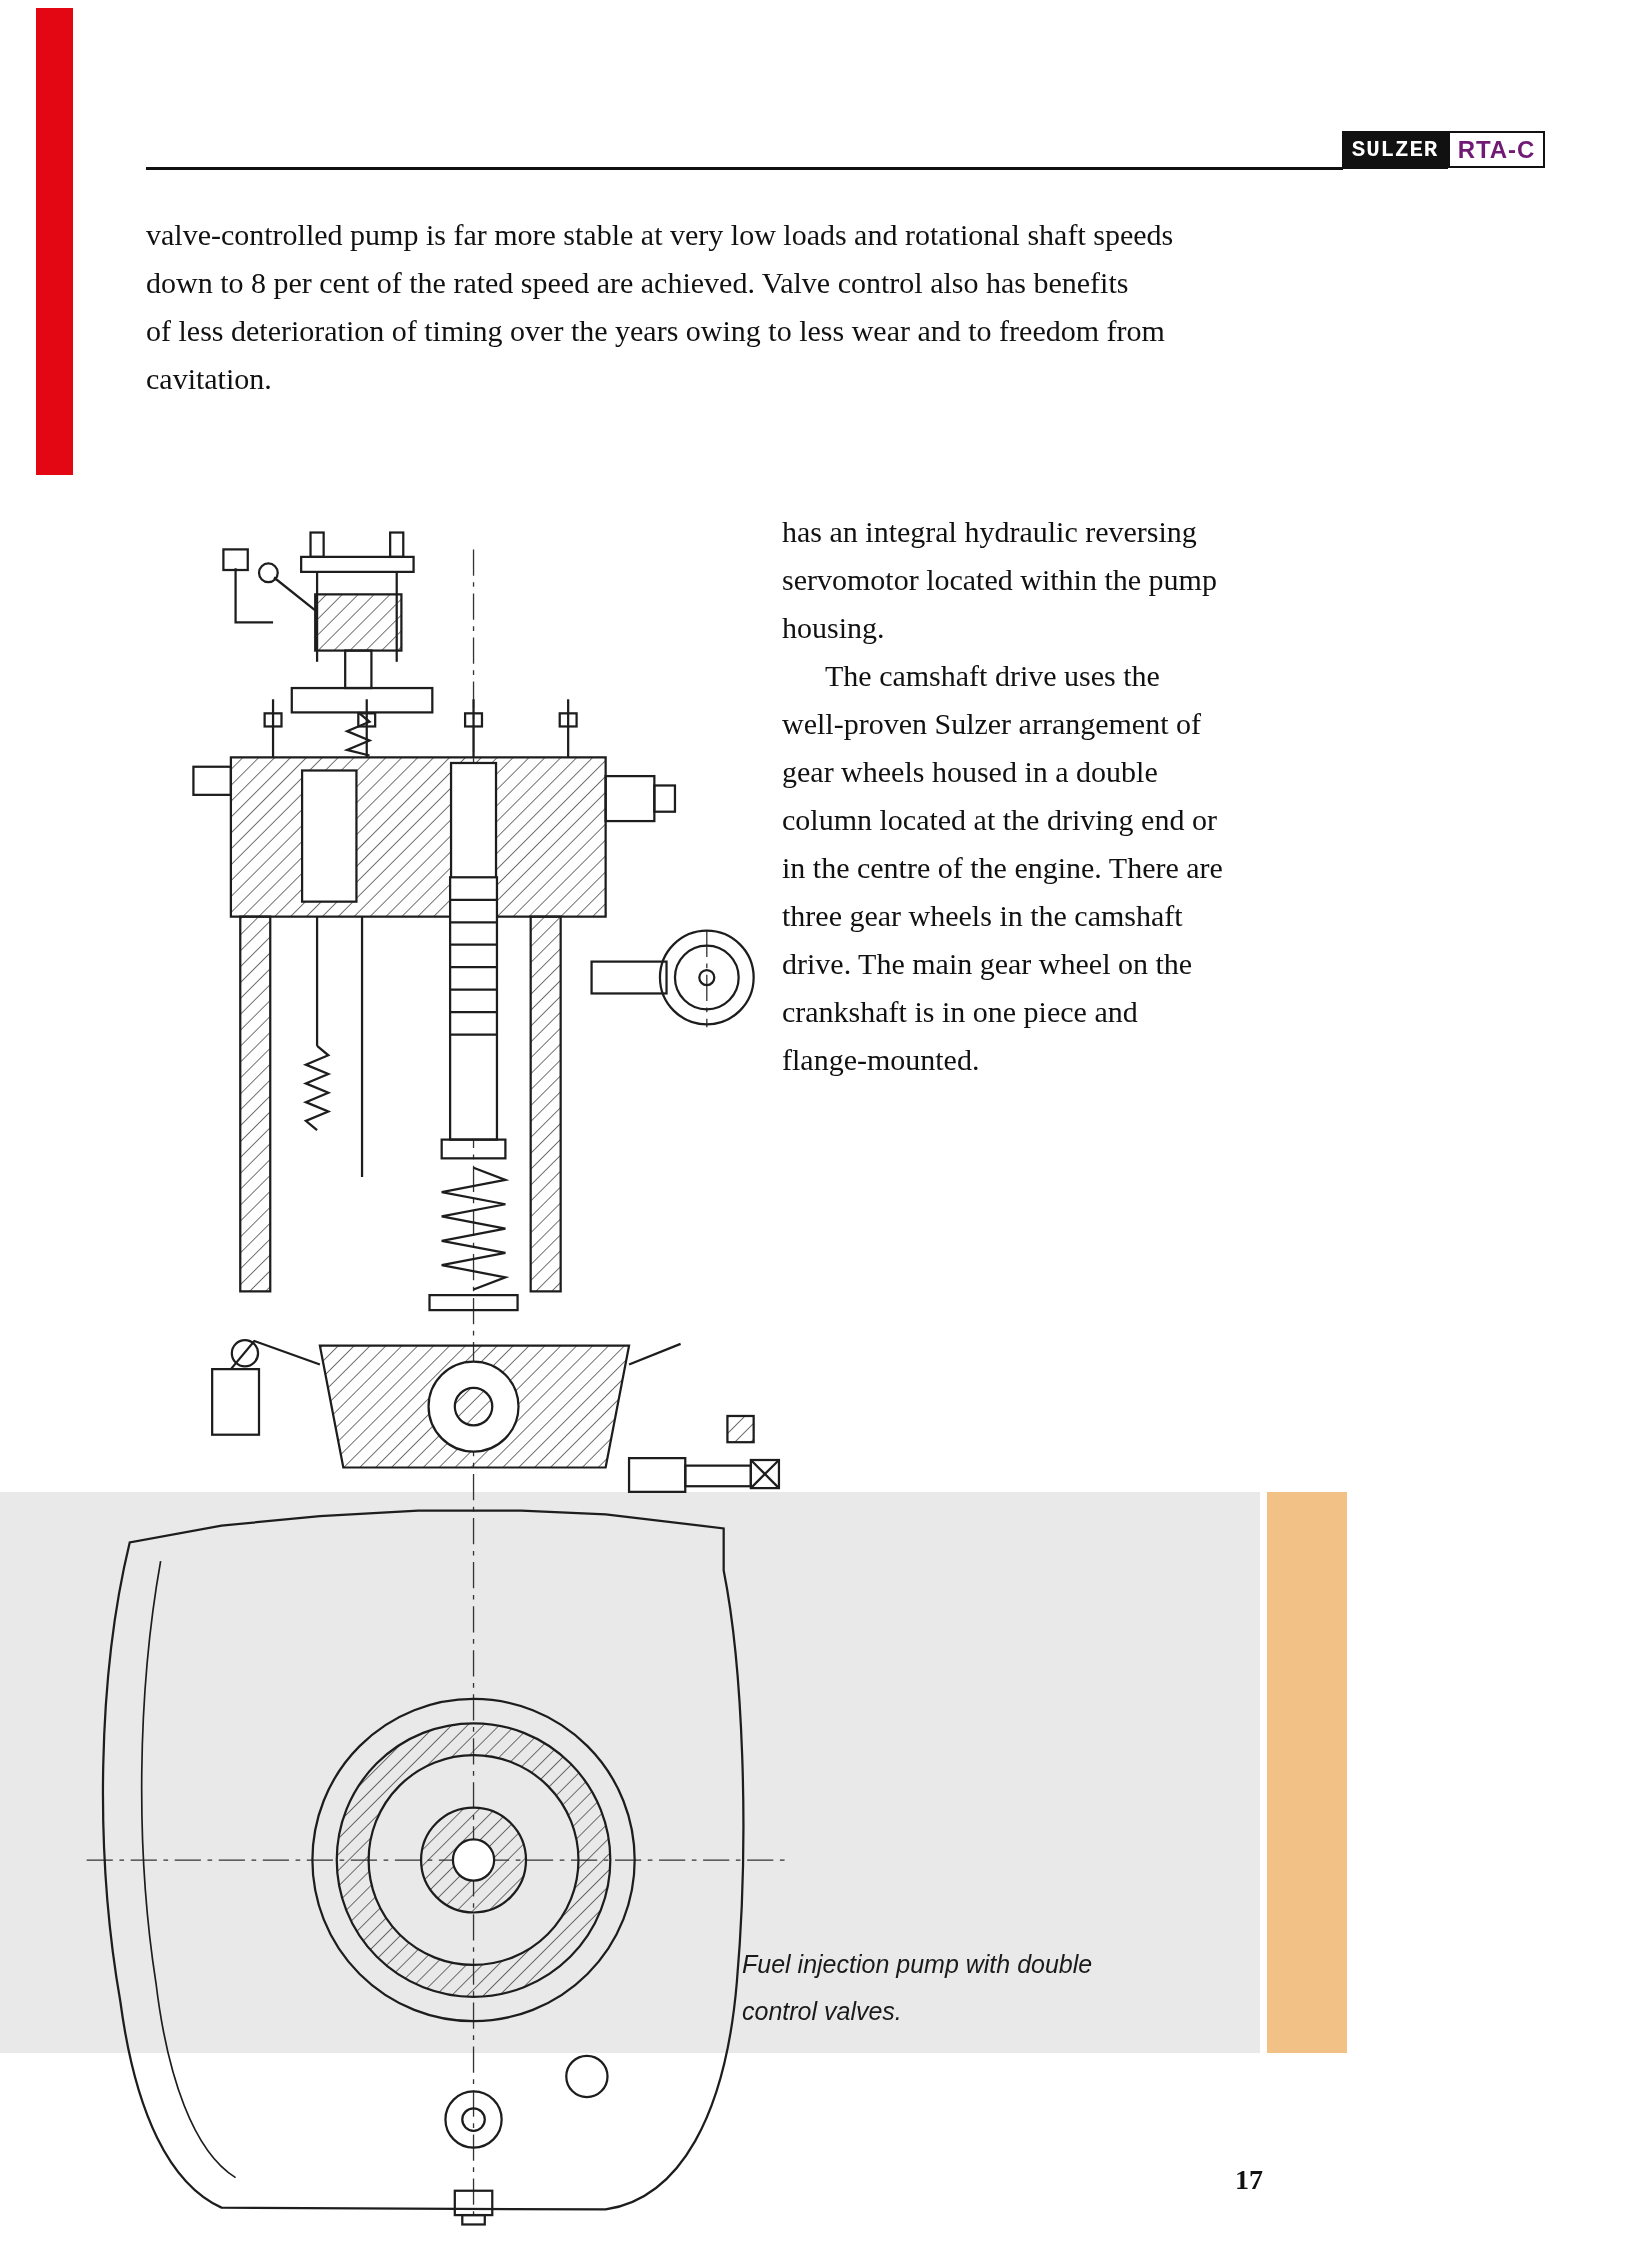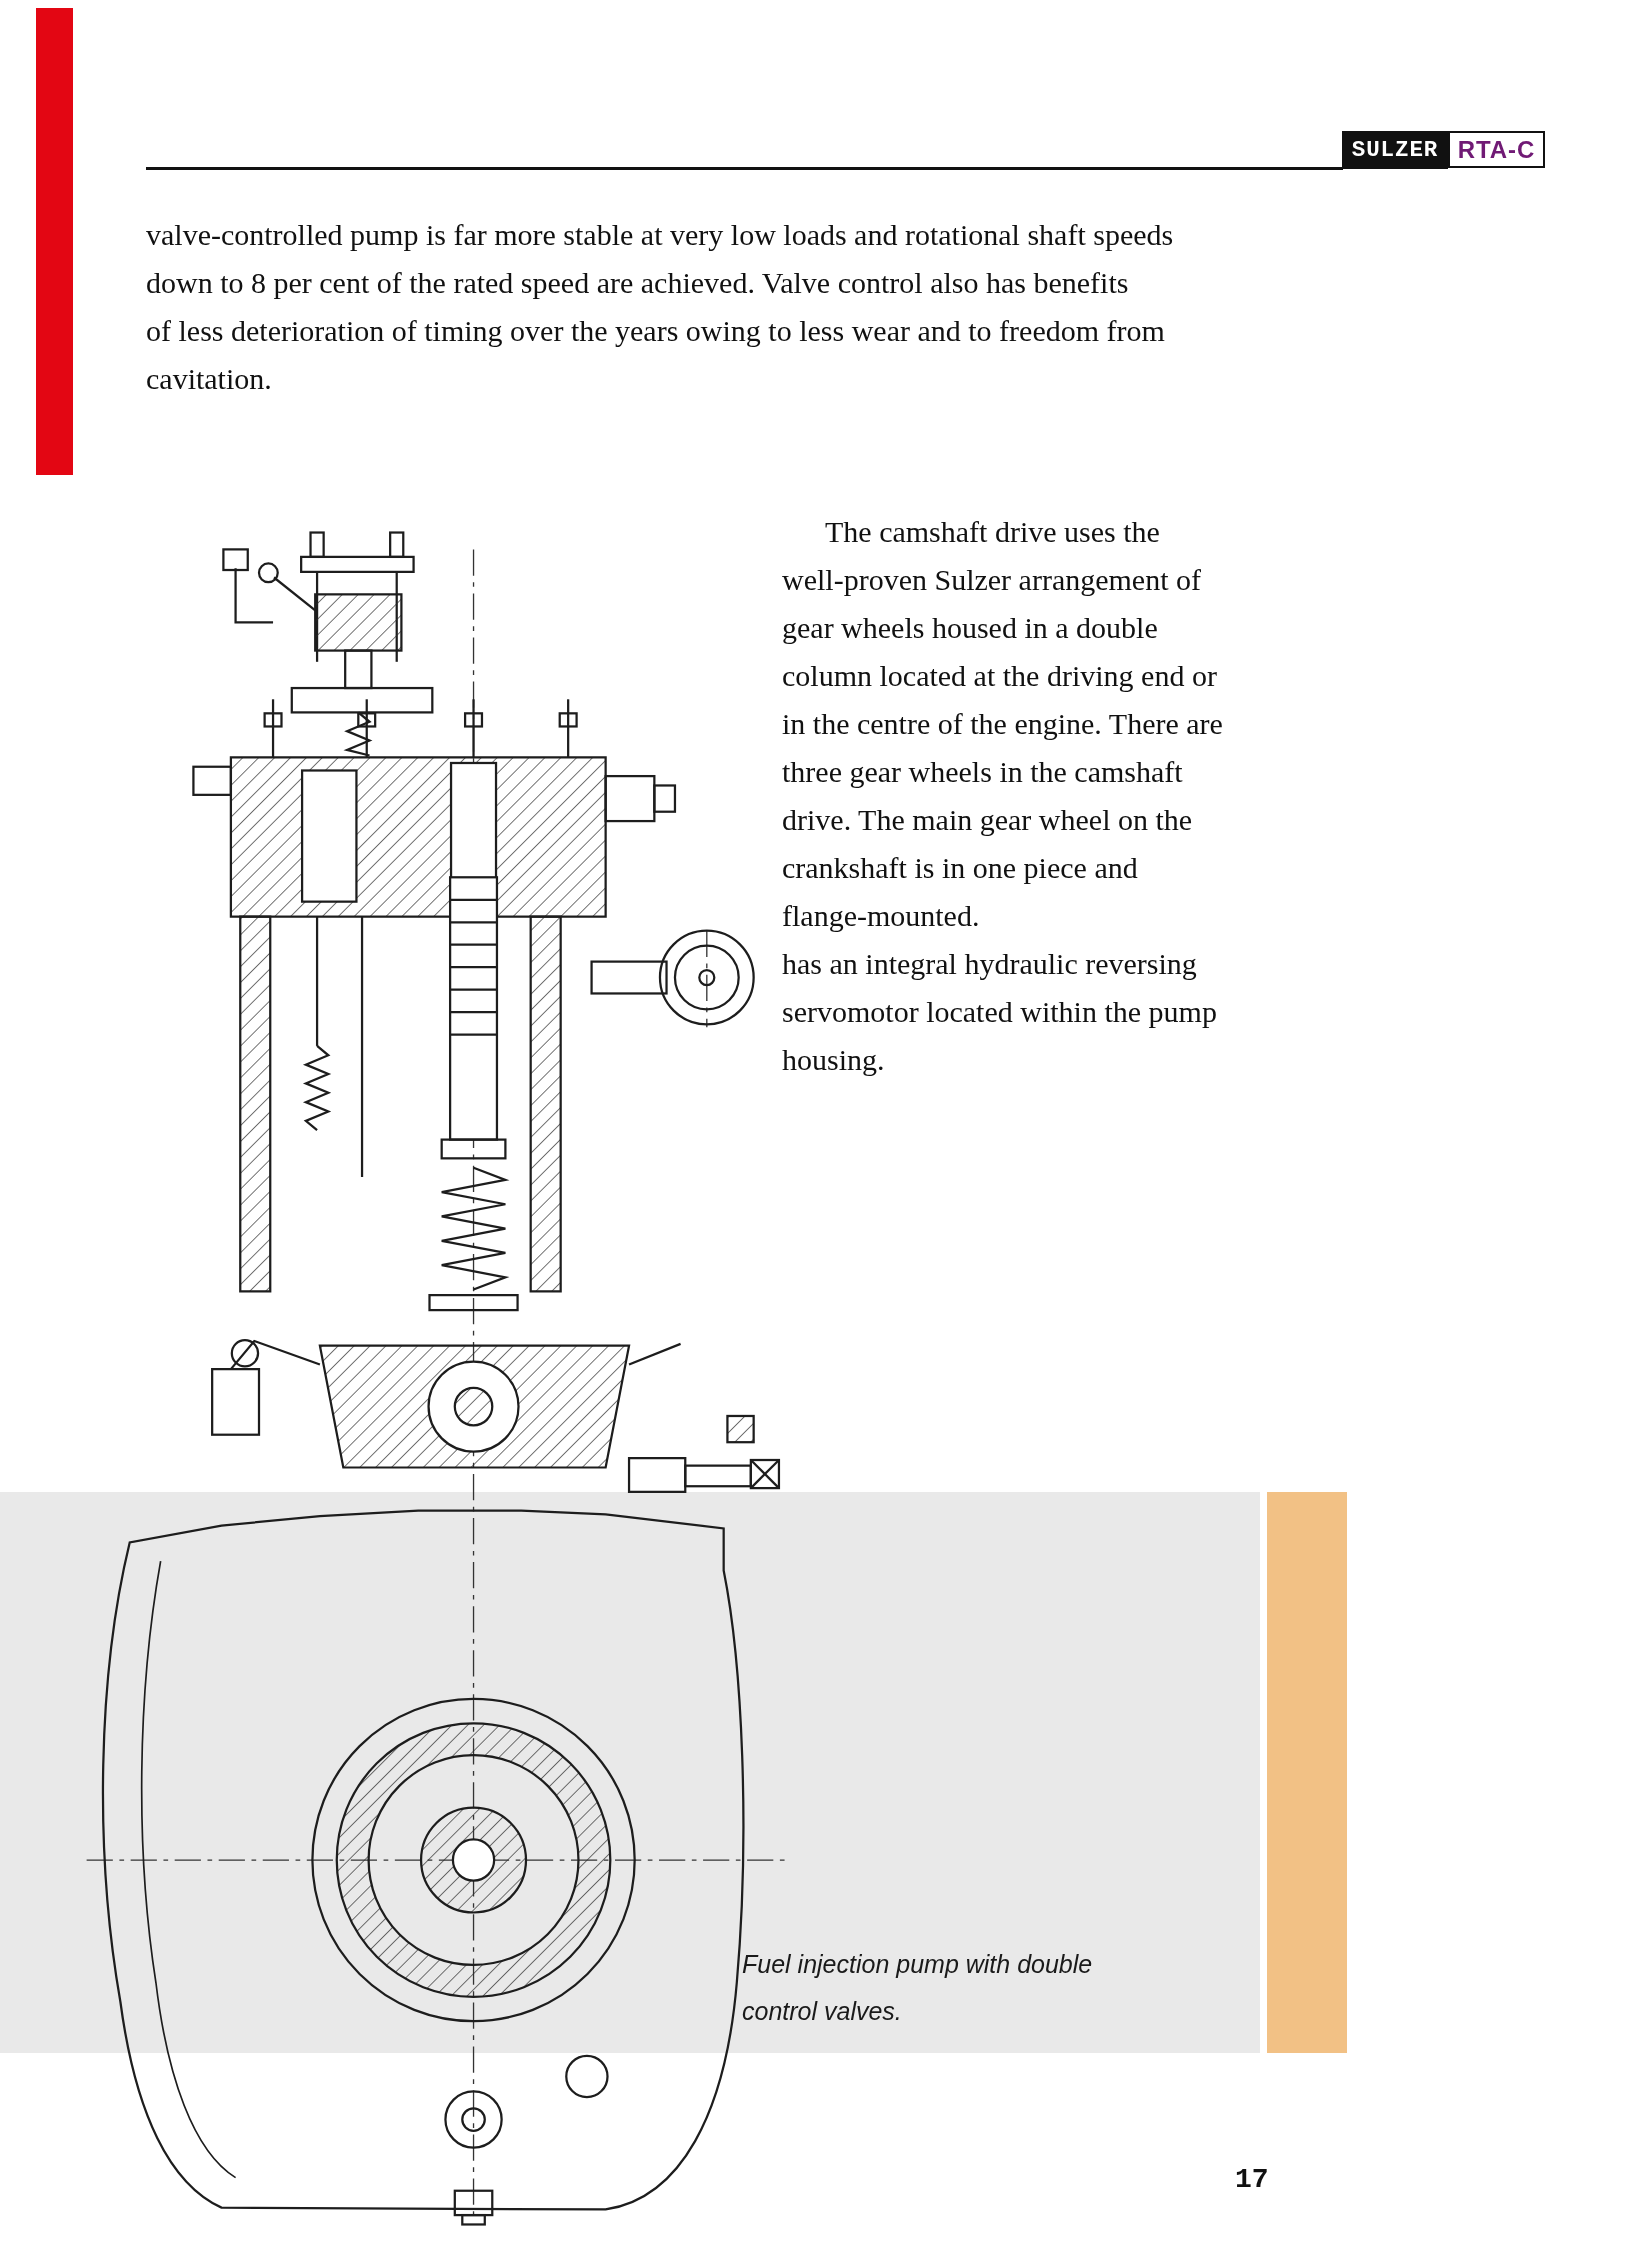--- a/index.html
+++ b/index.html
@@ -93,6 +93,9 @@
 
 
   <div class="col2">
+    <div class="bodypart">has an integral hydraulic reversing
+servomotor located within the pump
+housing.</div>
     <div class="bodypart indented">The camshaft drive uses the
 well-proven Sulzer arrangement of
 gear wheels housed in a double
@@ -102,9 +105,6 @@
 drive. The main gear wheel on the
 crankshaft is in one piece and
 flange-mounted.</div>
-    <div class="bodypart">has an integral hydraulic reversing
-servomotor located within the pump
-housing.</div>
   </div>
 
   <div class="gray-band"></div>

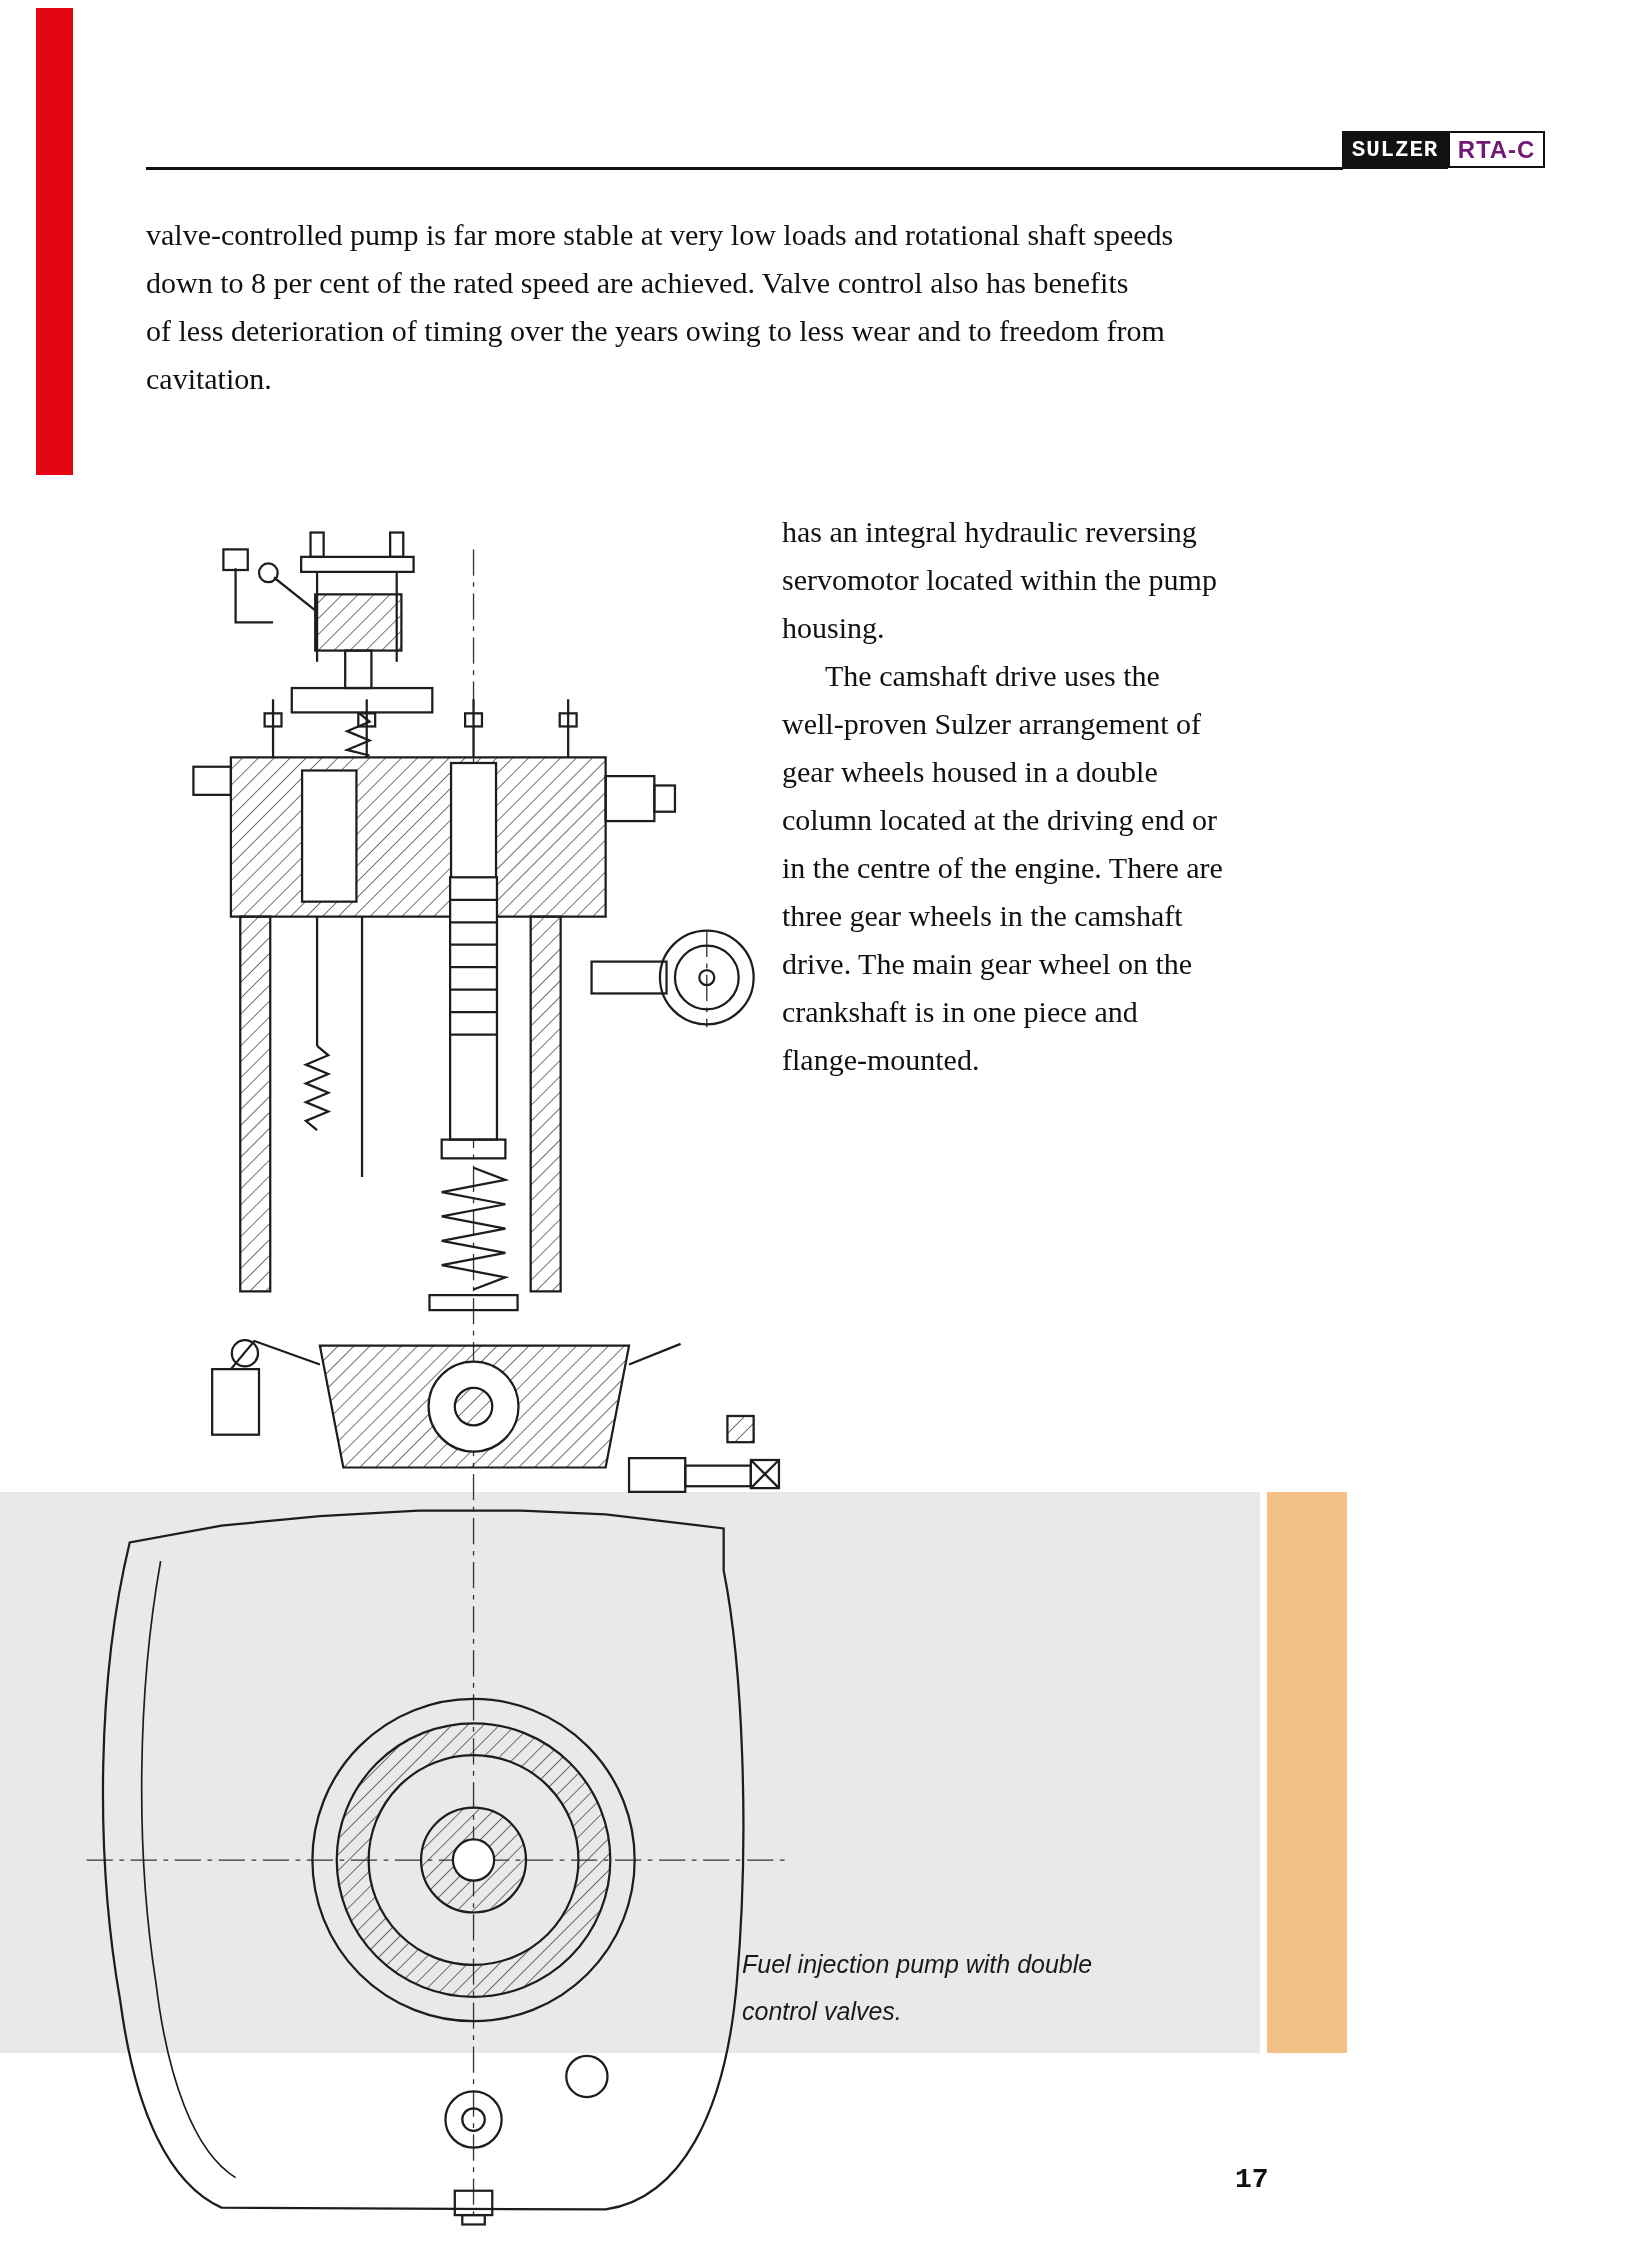--- a/index.html
+++ b/index.html
@@ -65,7 +65,7 @@
   }
   .page-number{
     position:absolute;left:1235px;top:2164px;
-    font-family:Liberation Mono, monospace;
+    font-family:Liberation Serif, serif;
     font-weight:bold;font-size:28px;color:#111;
   }
 </style>

